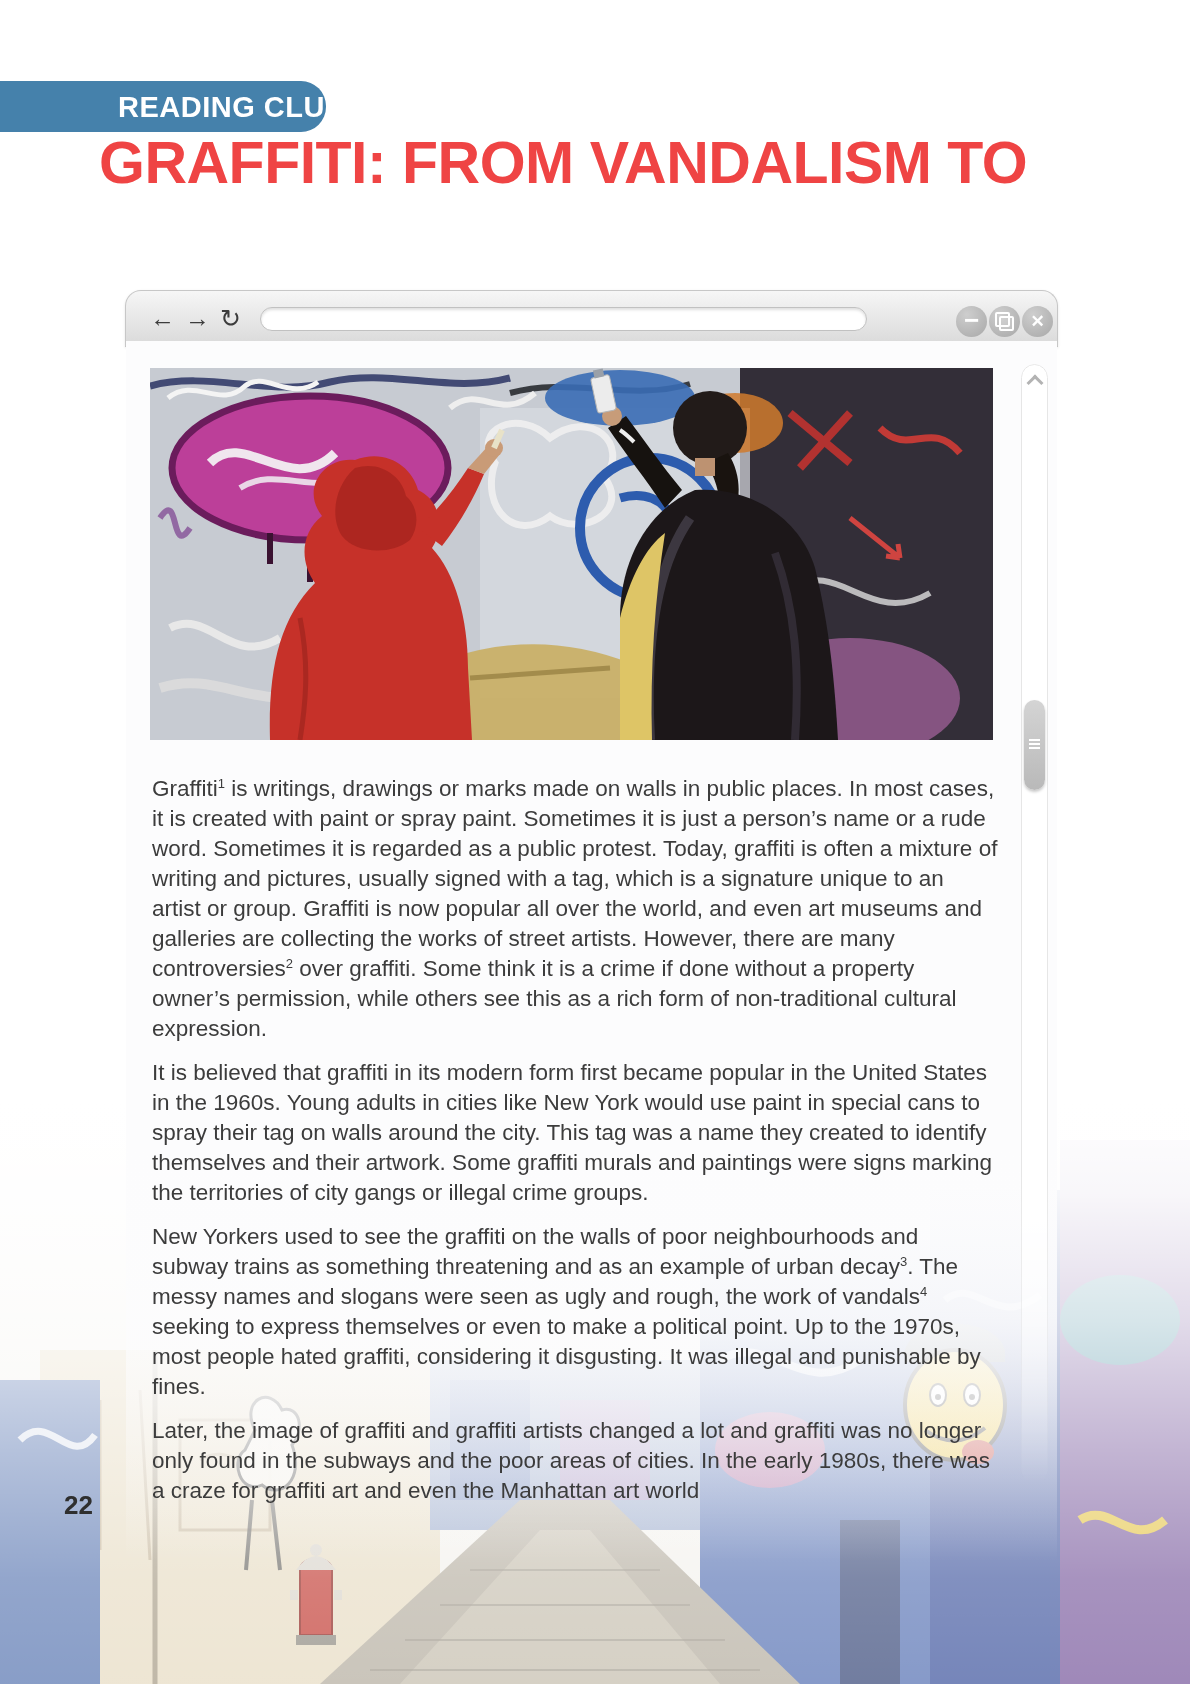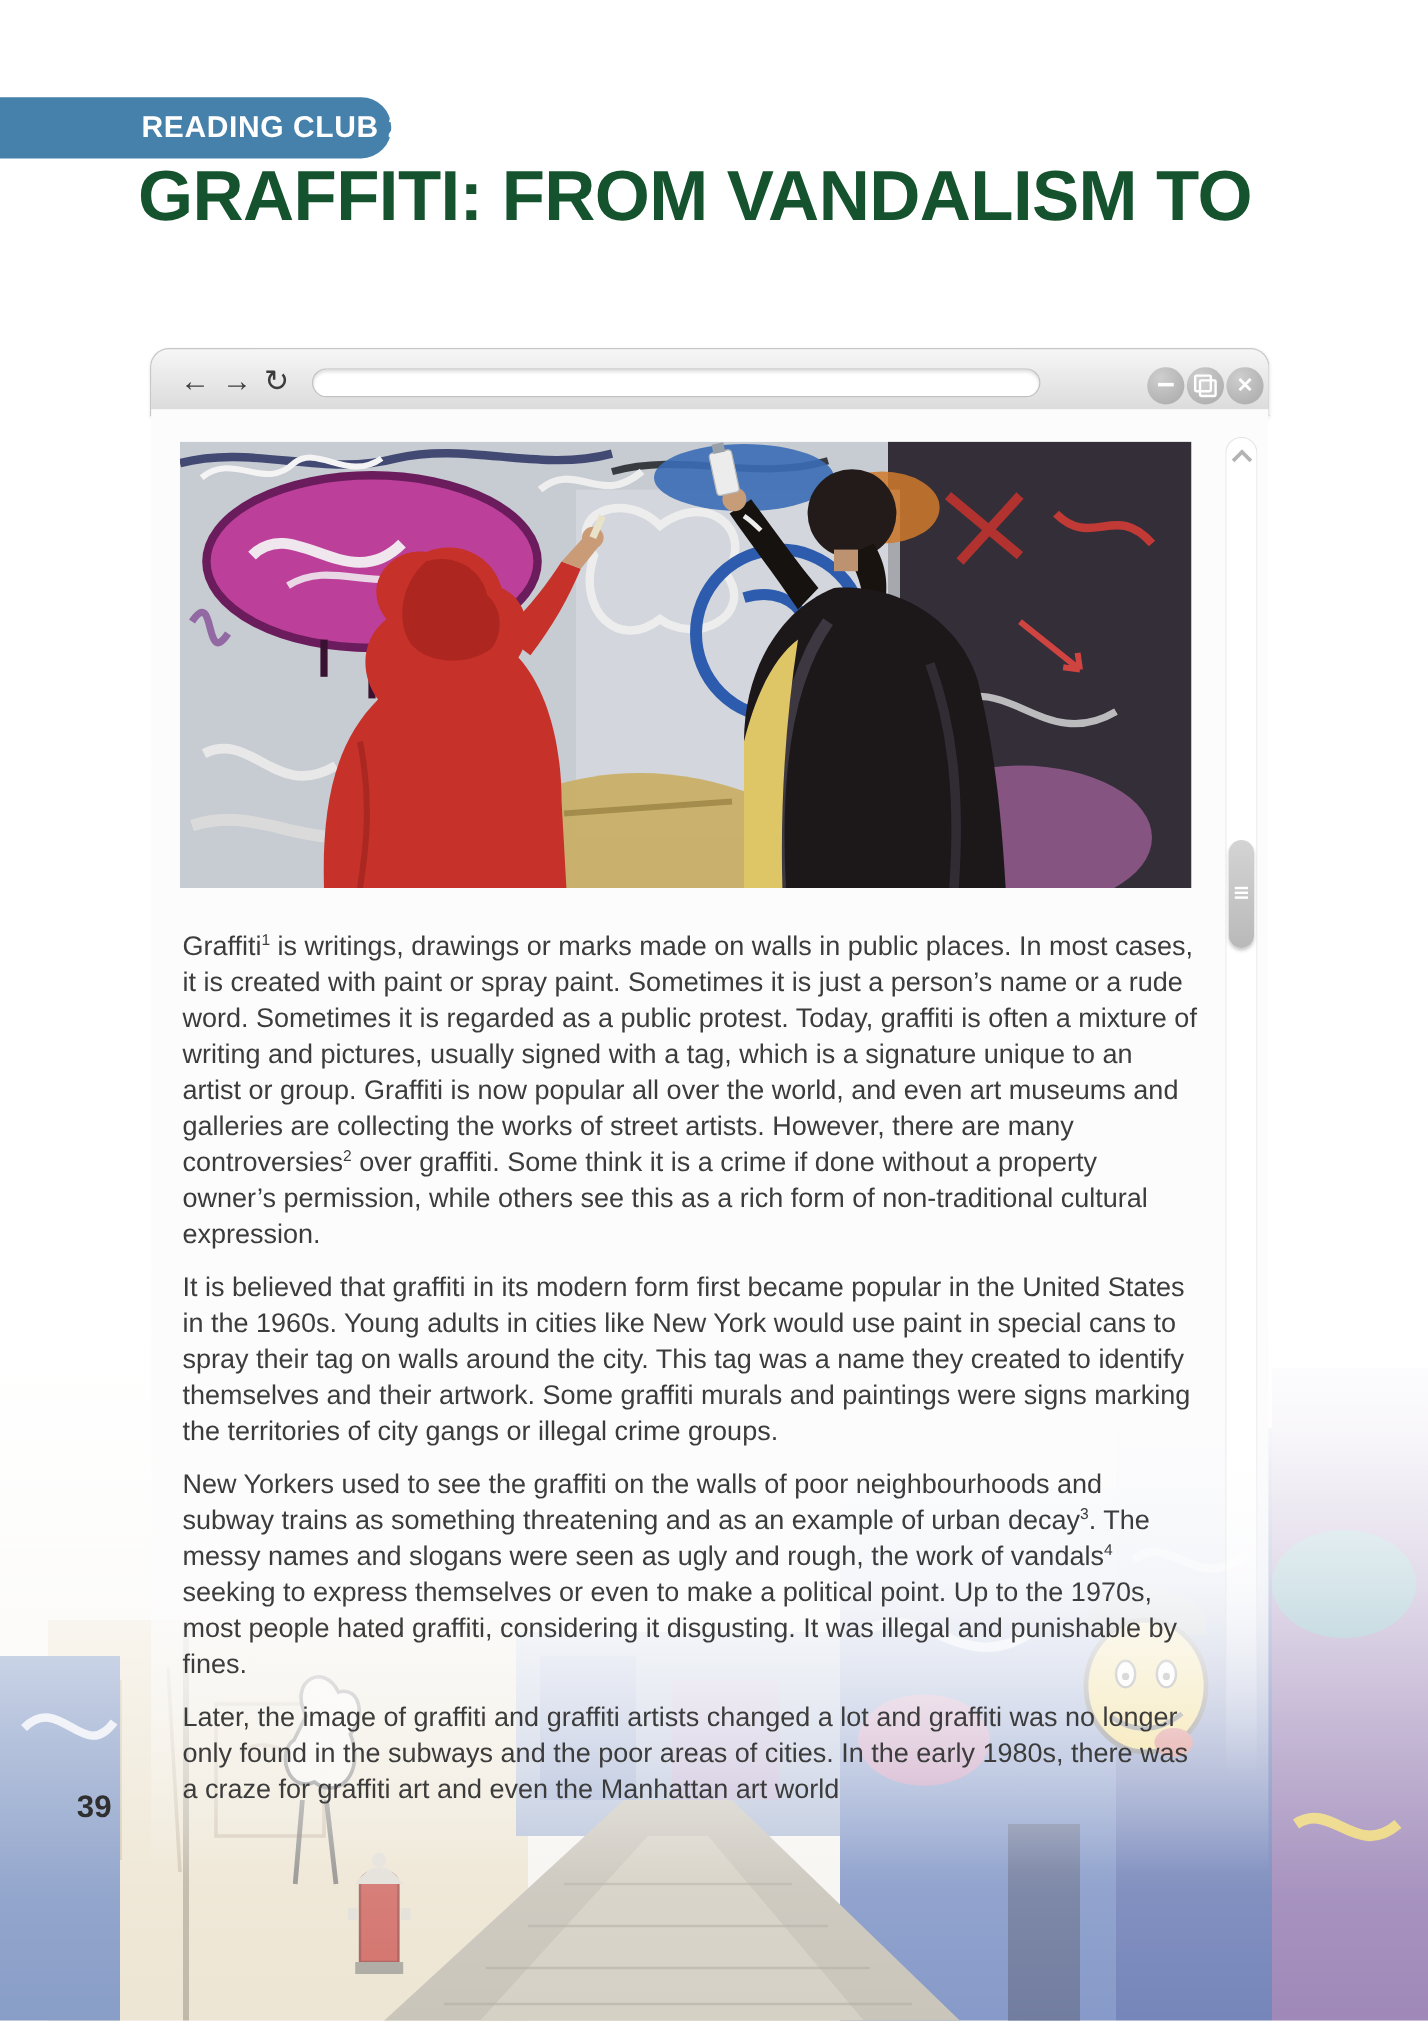--- a/index.html
+++ b/index.html
@@ -18,7 +18,7 @@
   .badge{position:absolute;left:0;top:81px;width:326px;height:51px;z-index:5;
          background:#4581ab;border-radius:0 25px 25px 0;}
   .badge span{position:absolute;left:118px;top:50%;transform:translateY(-50%);
-         color:#ffffff;font-size:25px;font-weight:bold;letter-spacing:0.5px;white-space:nowrap;}
+         color:#ffffff;font-size:29px;font-weight:bold;letter-spacing:0.5px;white-space:nowrap;}
   .title{position:absolute;left:115px;top:130px;margin:0;z-index:5;width:1000px;
          color:#14532d;font-size:59px;line-height:67px;font-weight:bold;letter-spacing:-0.5px;}
 

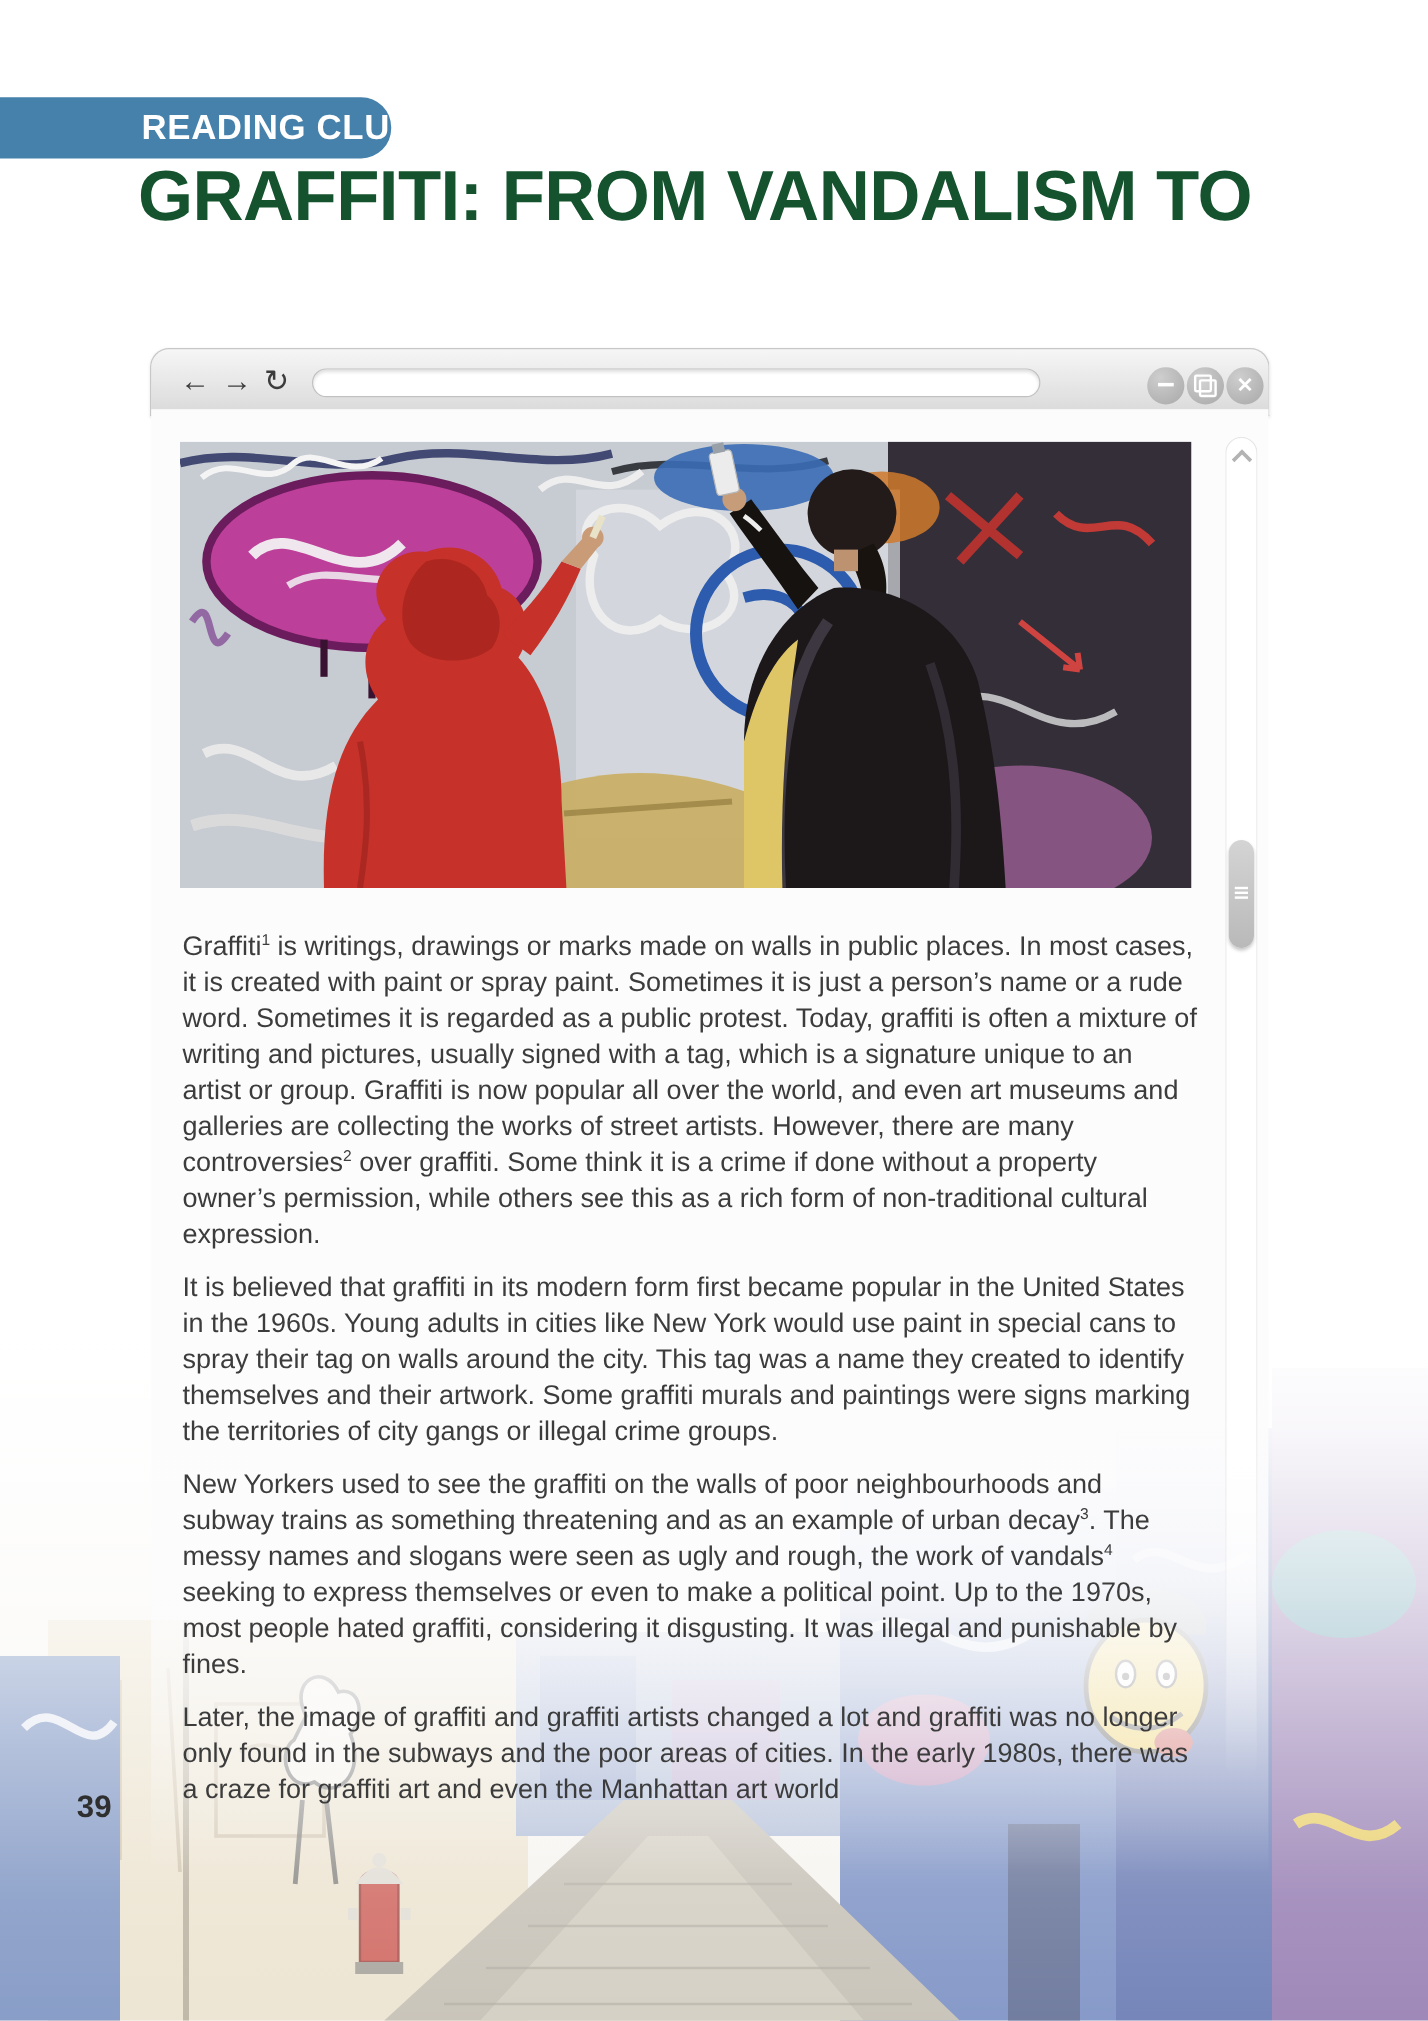--- a/index.html
+++ b/index.html
@@ -19,8 +19,8 @@
          background:#4581ab;border-radius:0 25px 25px 0;}
   .badge span{position:absolute;left:118px;top:50%;transform:translateY(-50%);
          color:#ffffff;font-size:29px;font-weight:bold;letter-spacing:0.5px;white-space:nowrap;}
-  .title{position:absolute;left:115px;top:130px;margin:0;z-index:5;width:1000px;
-         color:#14532d;font-size:59px;line-height:67px;font-weight:bold;letter-spacing:-0.5px;}
+  .title{position:absolute;left:99px;top:130px;margin:0;z-index:5;width:1000px;
+         color:#ef4444;font-size:59px;line-height:67px;font-weight:bold;letter-spacing:-0.5px;}
 
   
   .browser{position:absolute;left:125px;top:290px;width:933px;height:1275px;z-index:3;}

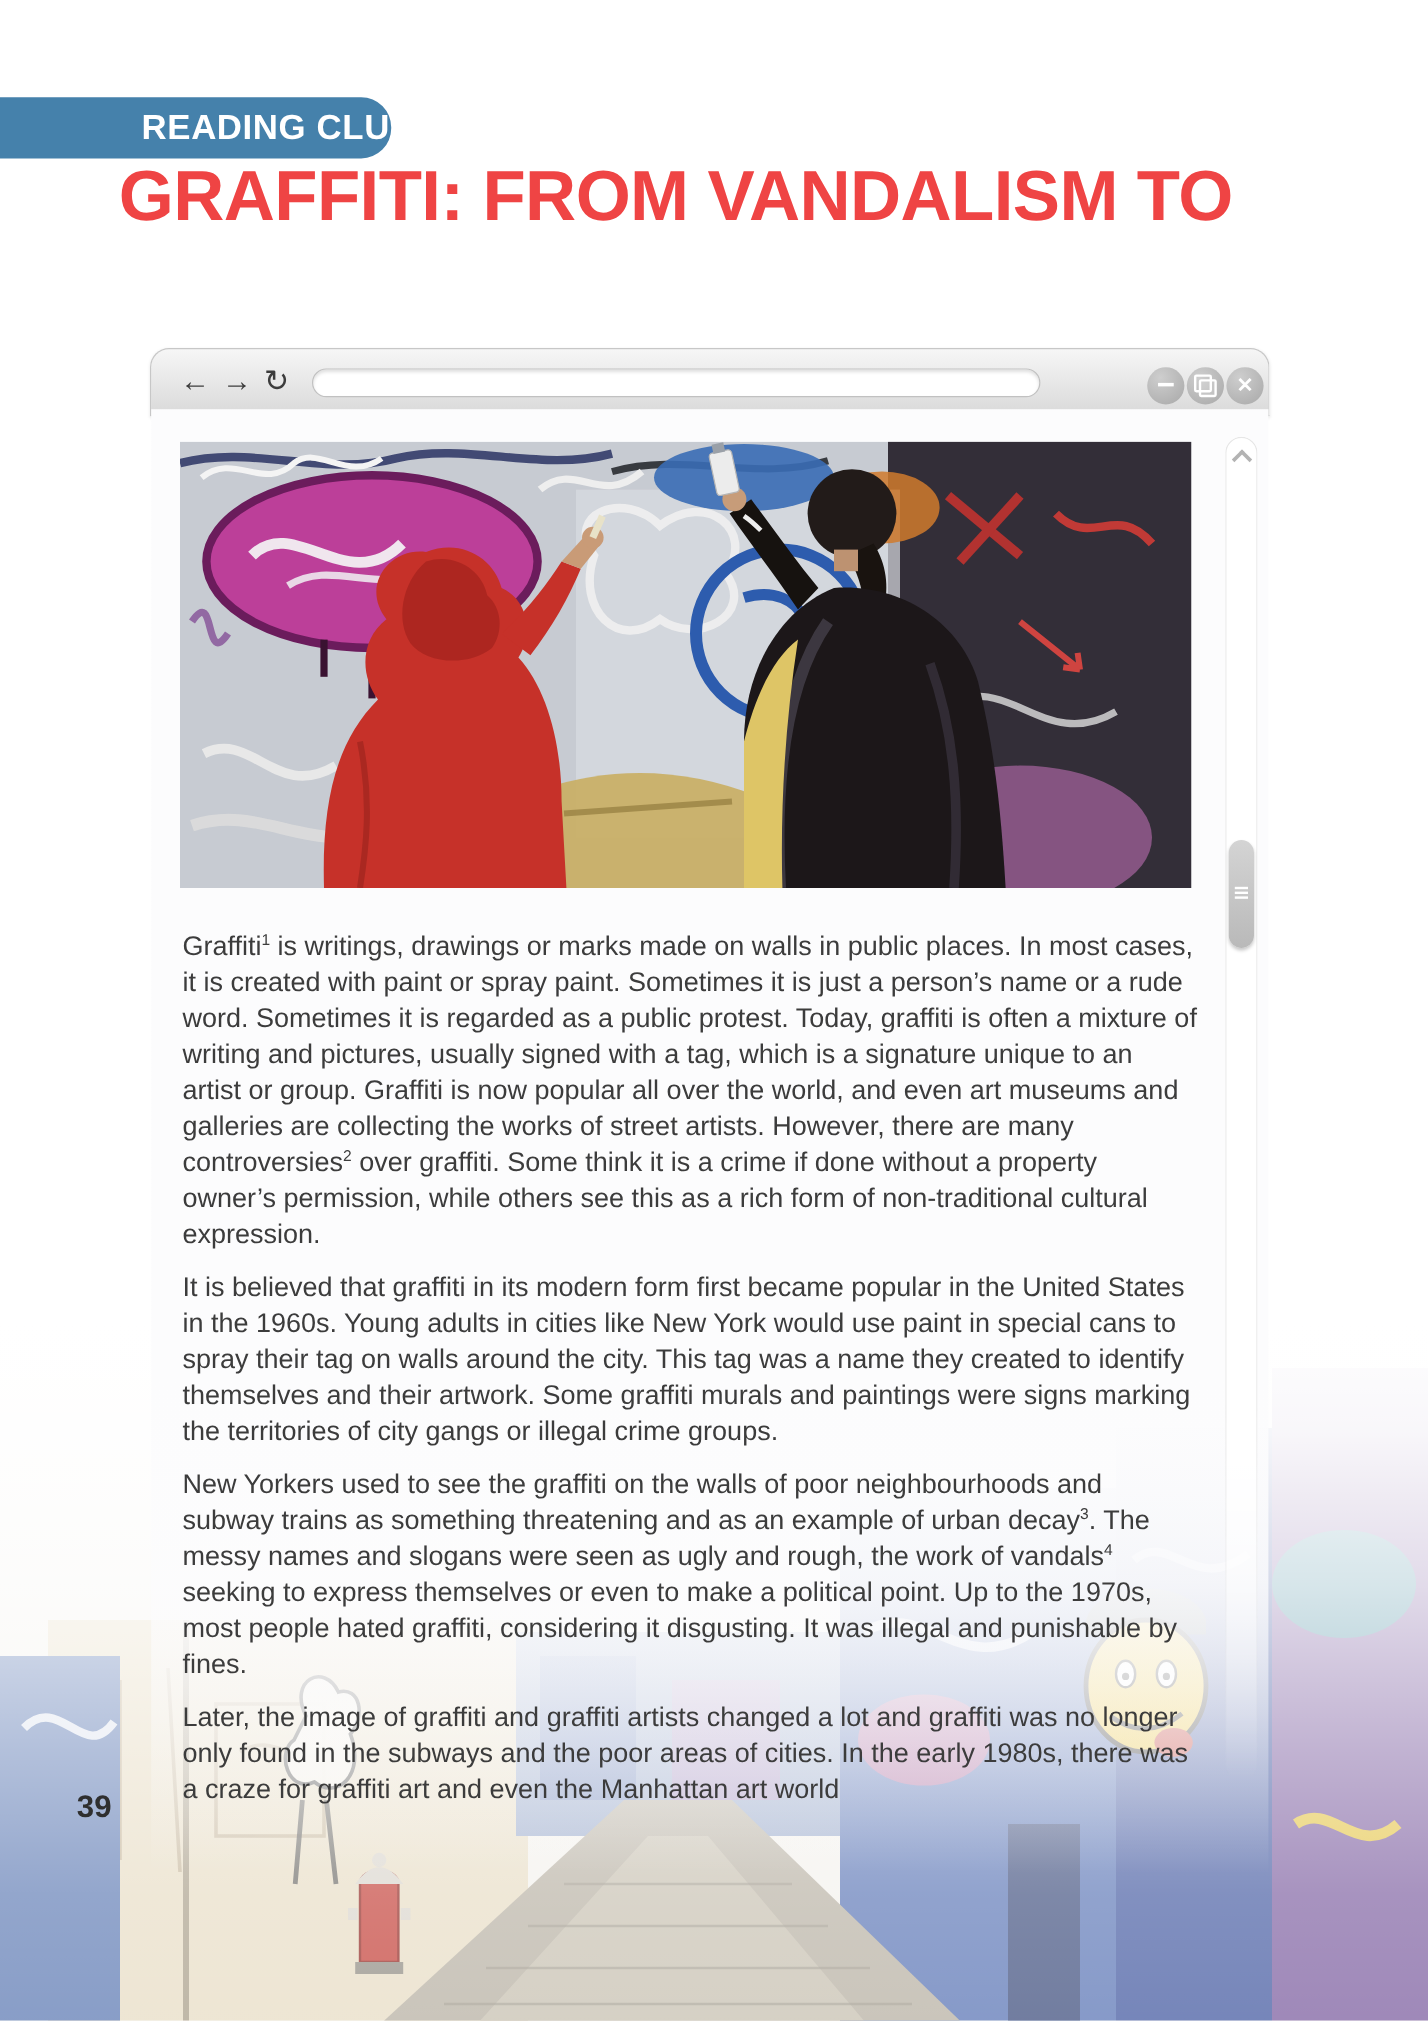--- a/index.html
+++ b/index.html
@@ -238,6 +238,6 @@
   </div>
 </div>
 
-<div class="pagenum">39</div>
+<div class="pagenum">22</div>
 
 </body></html>

